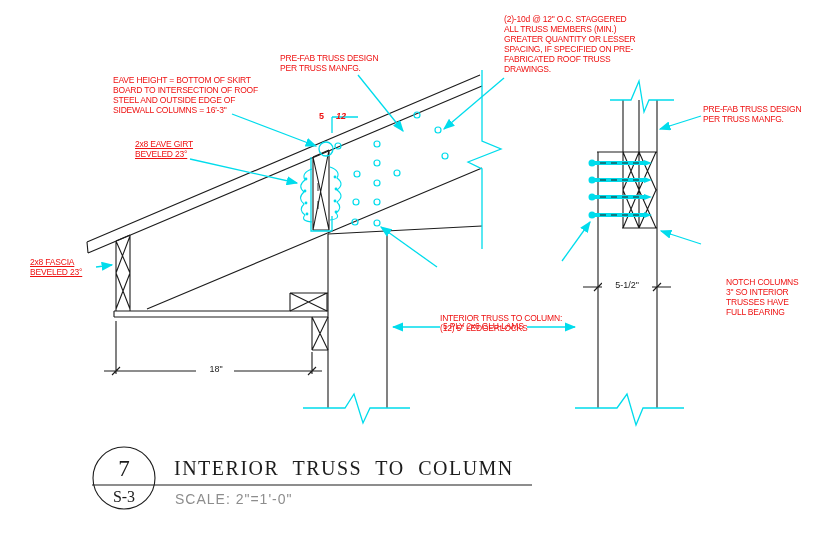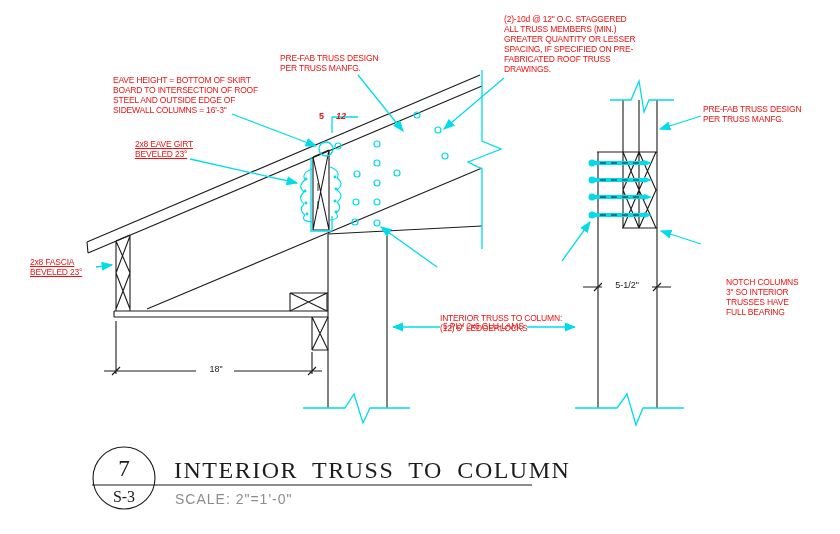--- a/index.html
+++ b/index.html
@@ -16,7 +16,7 @@
   .tb-sheet{position:absolute;left:100px;top:488px;width:48px;text-align:center;
           font-family:"Liberation Serif",serif;font-size:16px;color:#1c1c1c;}
   .tb-title{position:absolute;left:174px;top:457px;
-          font-family:"Liberation Serif",serif;font-size:24px;color:#1c1c1c;
+          font-family:"Liberation Serif",serif;font-size:20px;color:#1c1c1c;
           letter-spacing:1.5px;word-spacing:7px;}
   .tb-scale{position:absolute;left:175px;top:491px;font-size:14px;color:#8d8d8d;
           letter-spacing:1px;}

